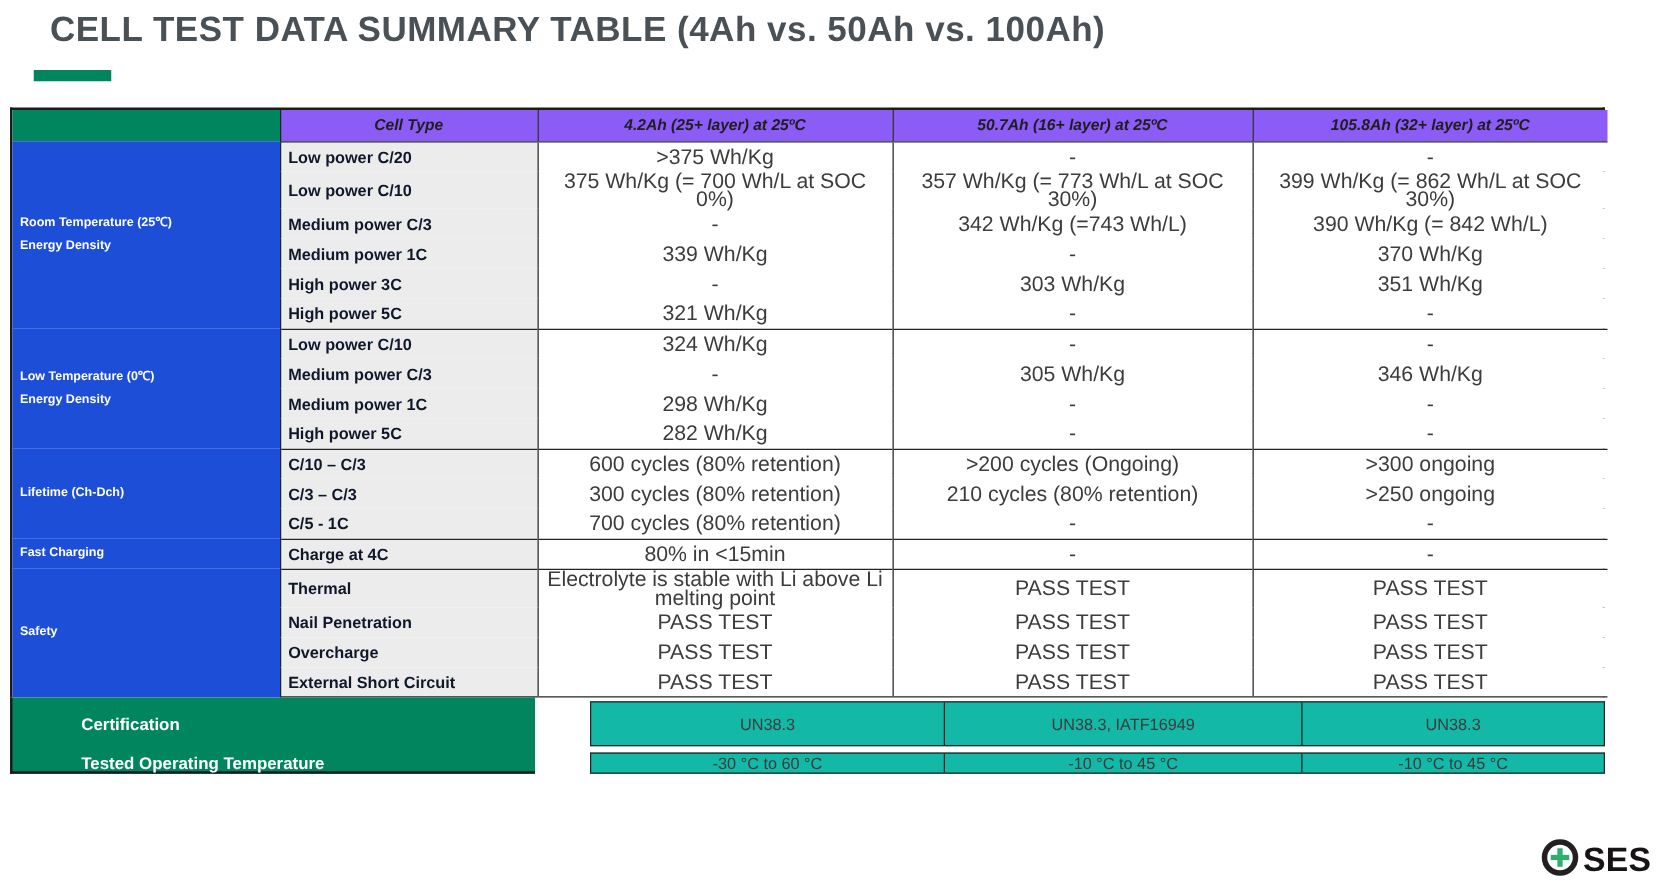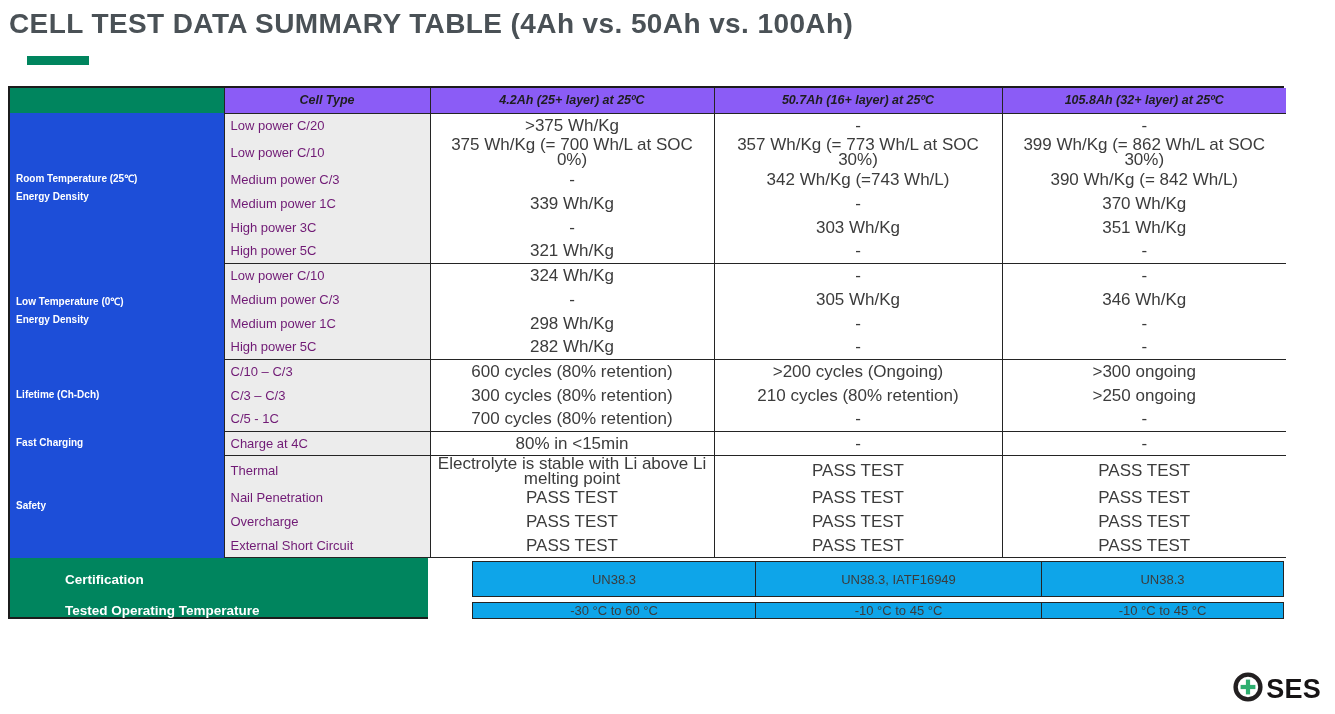--- a/index.html
+++ b/index.html
@@ -8,7 +8,7 @@
     background:#ffffff; font-family:"Liberation Sans", sans-serif;
   }
   .page-title {
-    position:absolute; left:9px; top:8px;
+    position:absolute; left:40px; top:8px;
     font-size:28px; font-weight:800; letter-spacing:0.4px; color:#4A5156;
   }
   .title-underline {

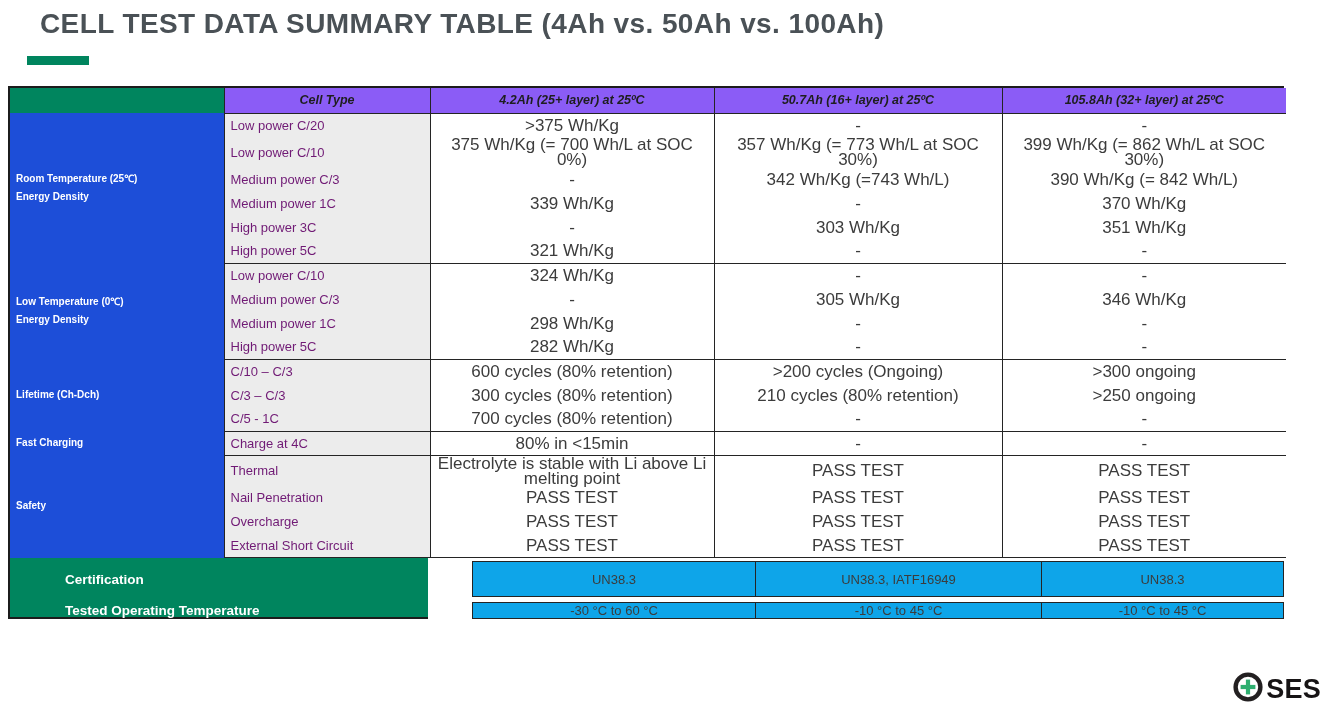--- a/index.html
+++ b/index.html
@@ -30,8 +30,8 @@
     text-align:center; height:25px; border-left:1.5px solid #242424; border-bottom:1.5px solid #242424;
   }
   .sub-cell {
-    background:#ECECEC; font-size:13px; color:#701a75; padding-left:9px;
-    height:24px; line-height:15px; border-left:1.5px solid #242424;
+    background:#ECECEC; font-size:13px; color:#0f172a; padding-left:9px;
+    height:24px; line-height:15px; border-left:1.5px solid #242424;font-weight:bold;
   }
   .val-cell {
     font-size:17px; color:#3C3C3C; text-align:center; height:24px; line-height:15px;

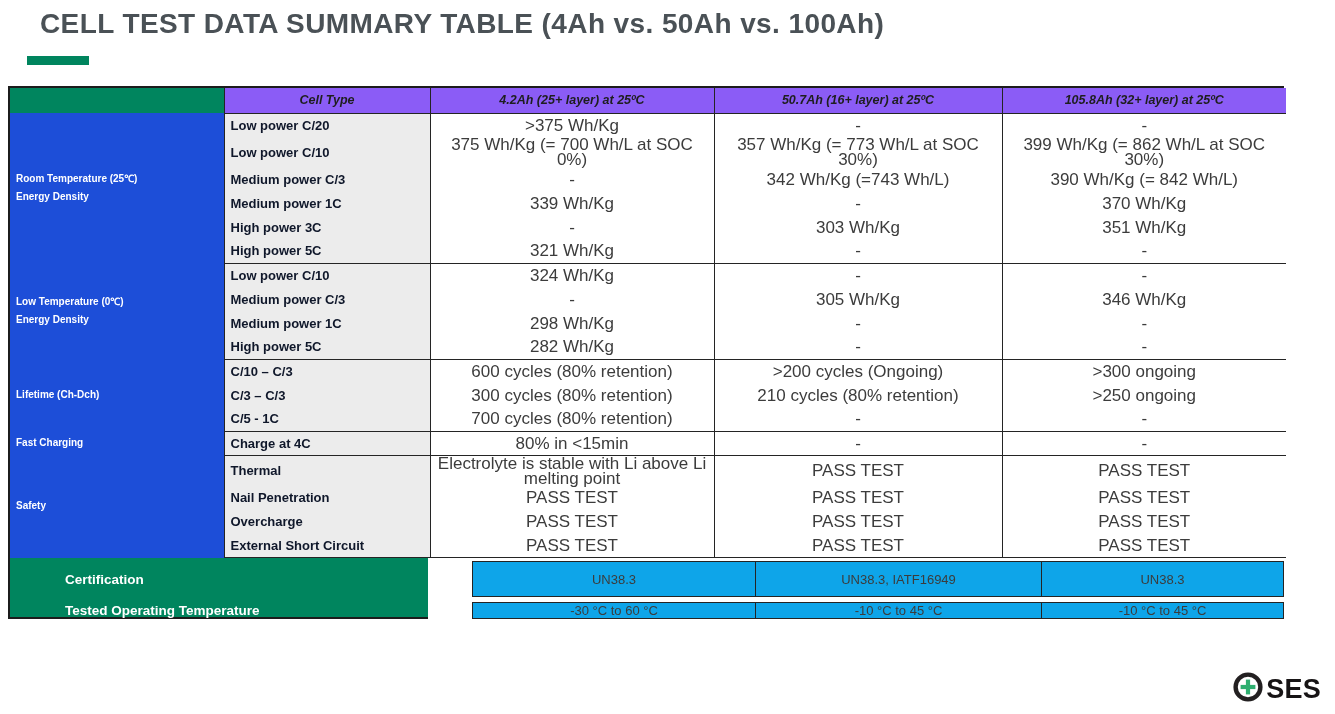--- a/index.html
+++ b/index.html
@@ -55,7 +55,7 @@
     flex:0 0 420px; width:420px; box-sizing:border-box; display:flex; align-items:center;
     padding-left:13px; color:#ffffff; font-weight:700; font-size:13.5px;
   }
-  .f-box { flex:1; background:#0ea5e9; border:1.5px solid #242424; display:flex; align-items:stretch; box-sizing:border-box; }
+  .f-box { flex:1; background:#14b8a6; border:1.5px solid #242424; display:flex; align-items:stretch; box-sizing:border-box; }
   .f-cell {
     display:flex; align-items:center; justify-content:center;
     font-size:13px; color:#3C3C3C; box-sizing:border-box;

